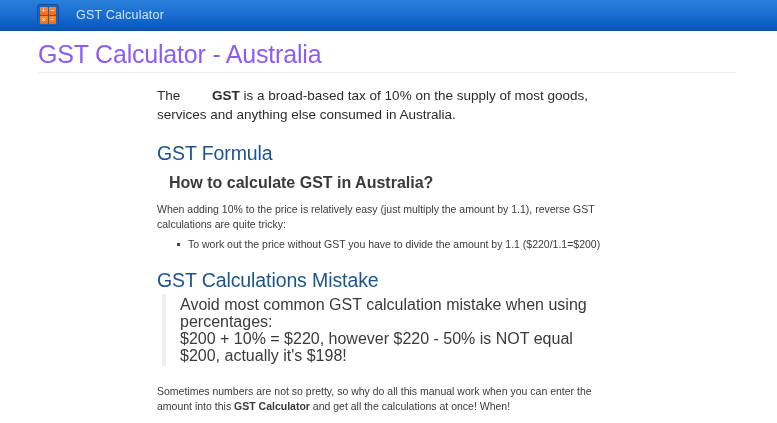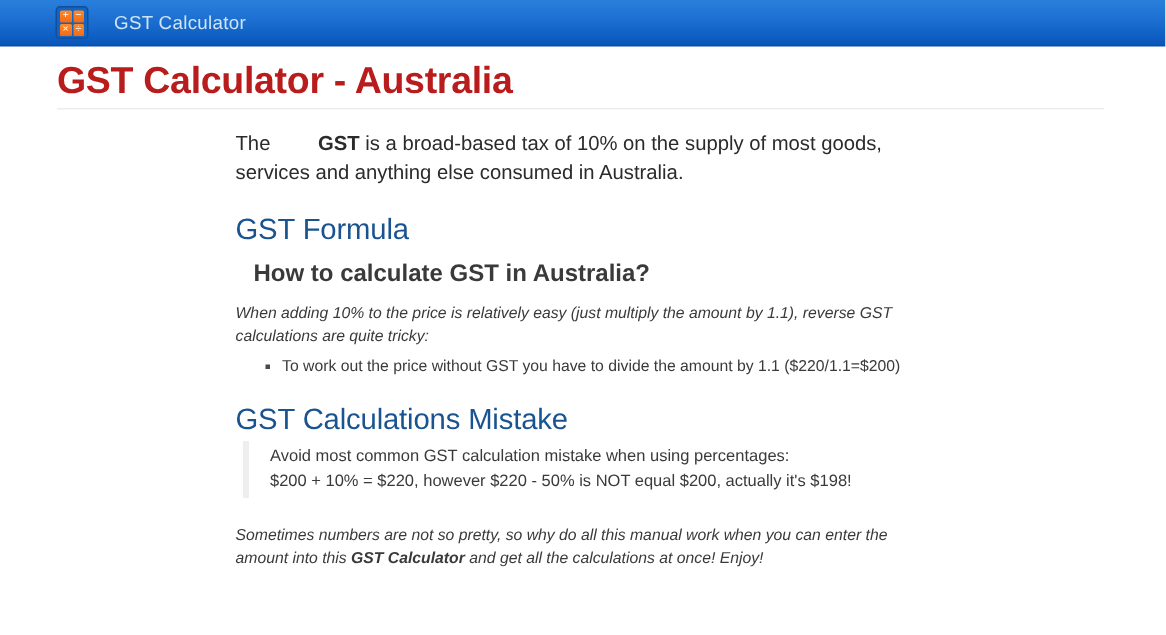--- a/index.html
+++ b/index.html
@@ -68,8 +68,8 @@
     left: 38px;
     top: 40px;
     font-size: 25px;
-    font-weight: bold;
-    color: #b91c1c;
+    font-weight: normal;
+    color: #8b5cf6;
     margin: 0;
     letter-spacing: -0.2px;
     white-space: nowrap;

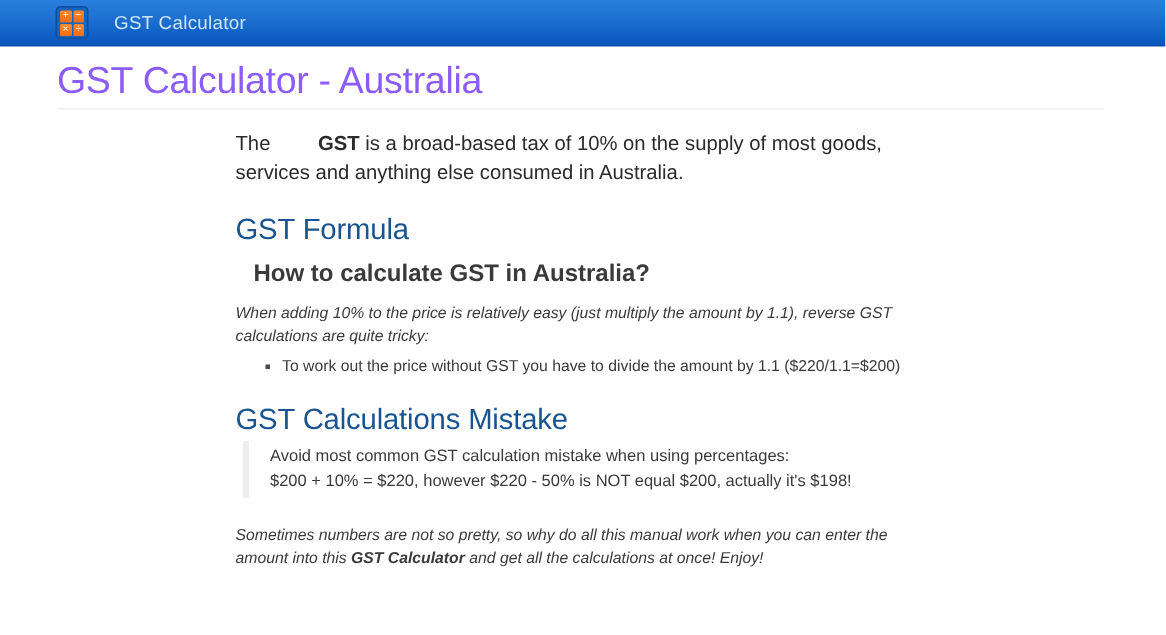--- a/index.html
+++ b/index.html
@@ -124,7 +124,6 @@
     color: #3a3a3a;
     margin: 0 0 6px 0;
     width: 452px;
-    font-style: italic;
   }
   .body-p b { font-weight: bold; }
 

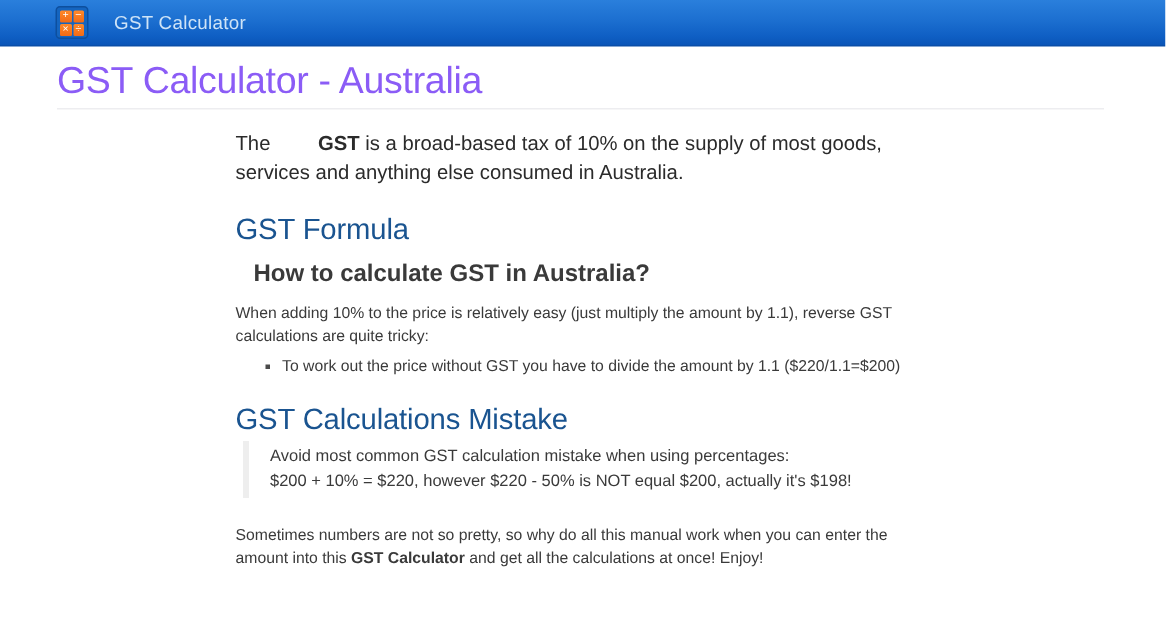--- a/index.html
+++ b/index.html
@@ -154,7 +154,7 @@
     border-left: 4px solid #eeeeee;
   }
   blockquote.note p {
-    font-size: 11px;
+    font-size: 16px;
     line-height: 17px;
     color: #3a3a3a;
     margin: 0;

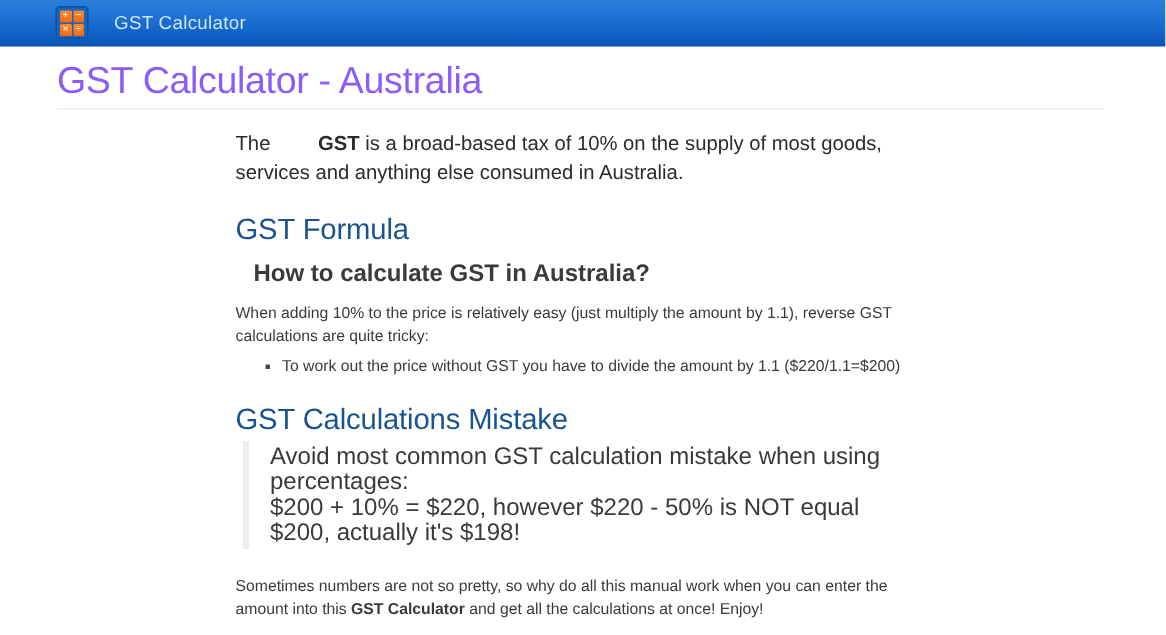--- a/index.html
+++ b/index.html
@@ -201,7 +201,7 @@
     <p>$200 + 10% = $220, however $220 - 50% is NOT equal $200, actually it's $198!</p>
   </blockquote>
 
-  <p class="body-p outro"><span>Sometimes numbers are not so pretty, so why do all this manual work when you can enter the amount into this </span><b>GST Calculator</b><span> and get all the calculations at once! Enjoy!</span></p>
+  <p class="body-p outro"><span>Sometimes numbers are not so pretty, so why do all this manual work when you can enter the amount into this </span><b>GST Calculator</b><span> and get all the calculations at once! When!</span></p>
 
 </div>
 

